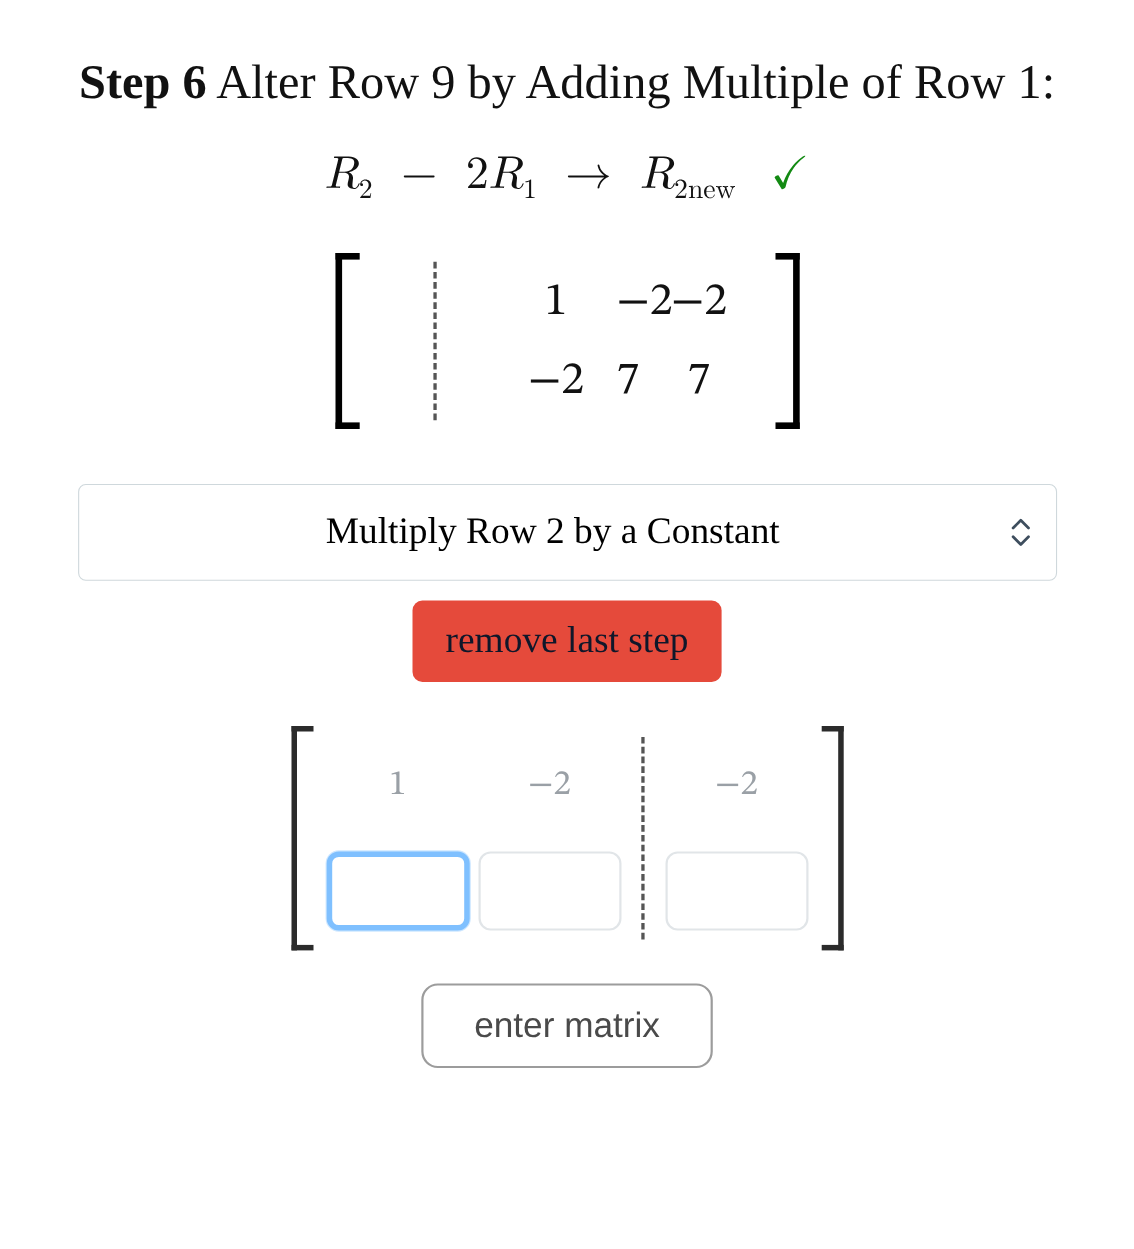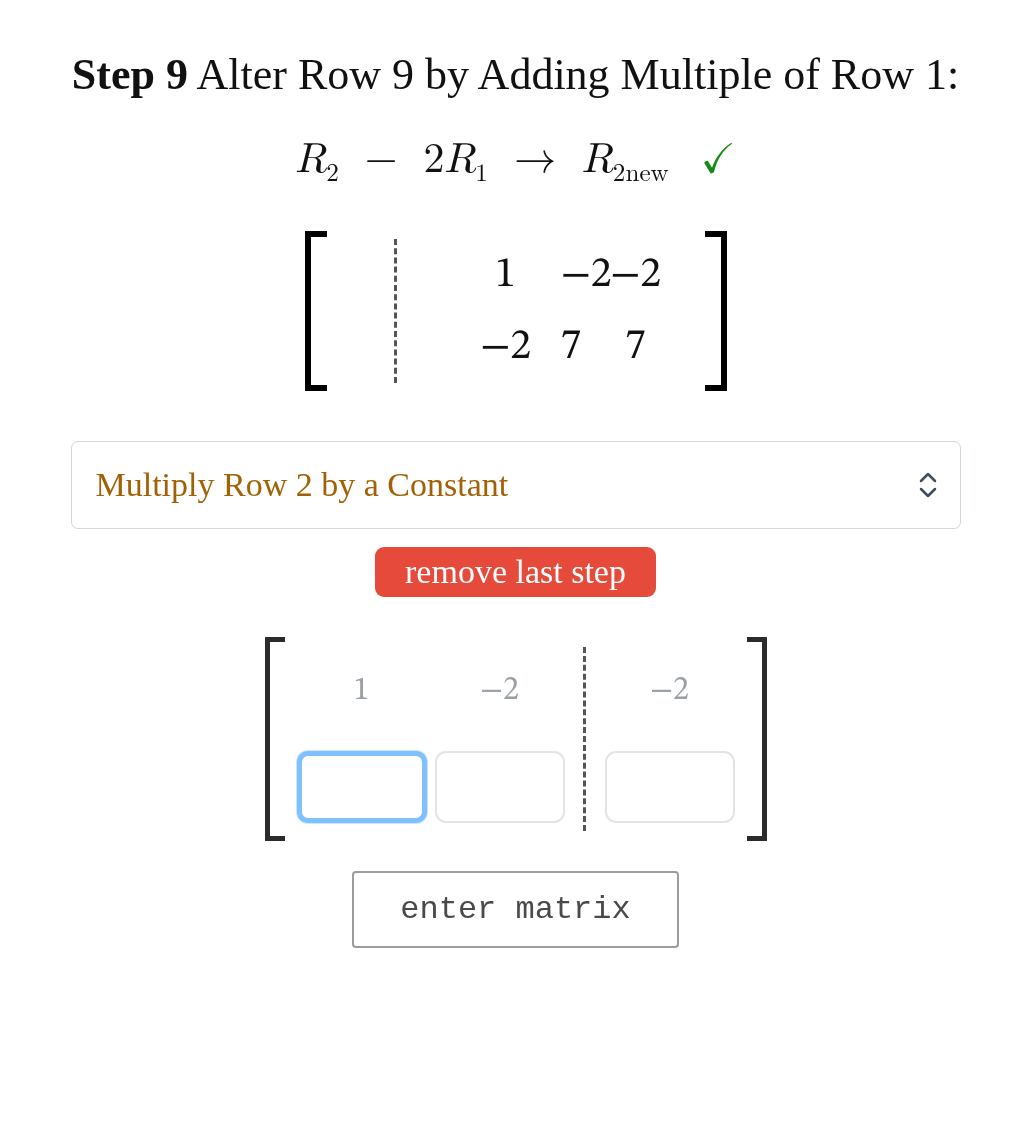--- a/index.html
+++ b/index.html
@@ -161,7 +161,7 @@
 <body>
 
 <h1 class="heading">
-  <span class="stepnum">Step 9</span>
+  <span class="stepnum">Step 6</span>
   <span>Alter Row 9 by Adding Multiple of Row 1:</span>
 </h1>
 

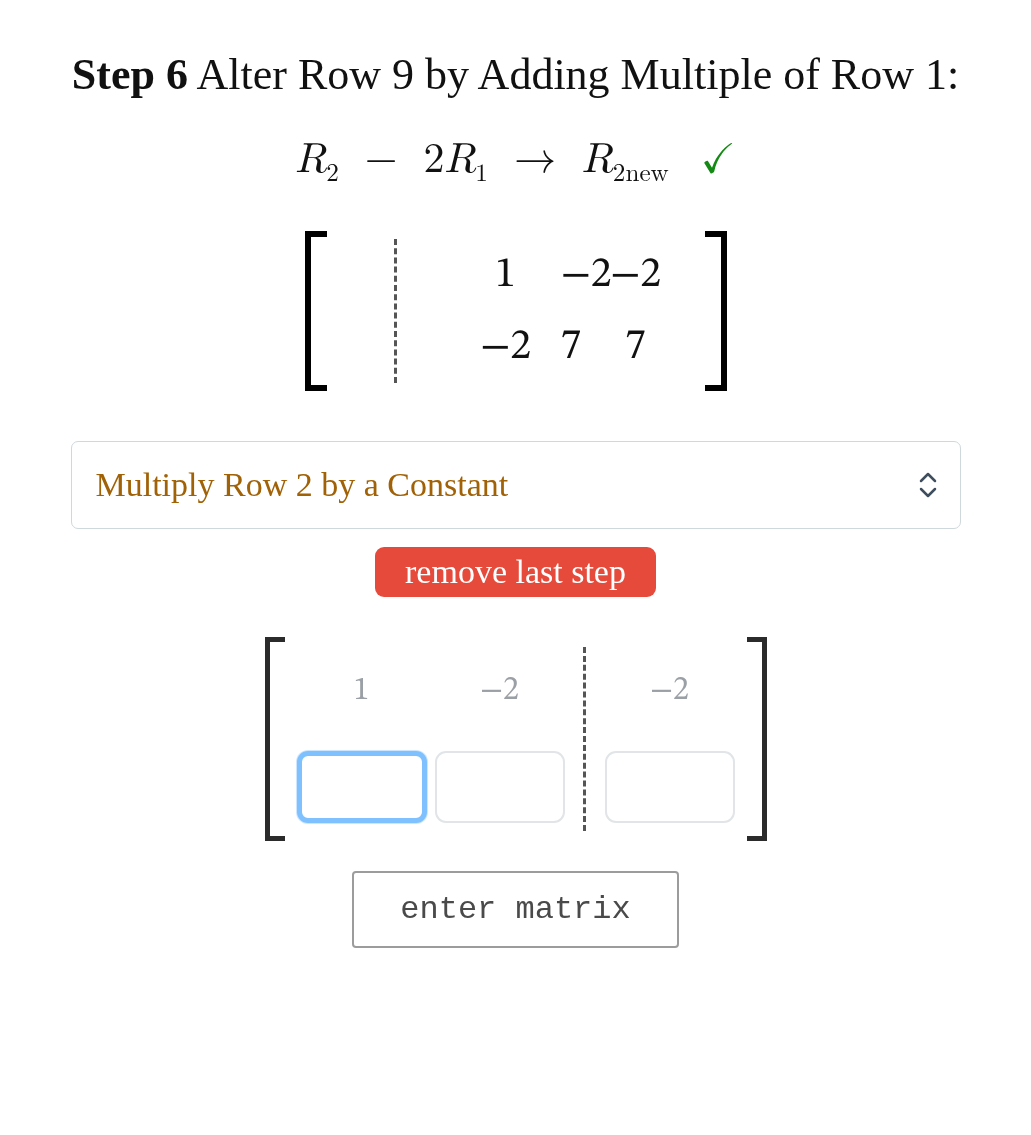--- a/index.html
+++ b/index.html
@@ -77,8 +77,8 @@
     padding:24px 50px 24px 24px;
     font-family:Georgia,serif;
     font-size:34px;
-    color:#a16207;
-    text-align:left;
+    color:#000000;
+    text-align:center;
     cursor:pointer;
   }
   .select-wrap .chev{

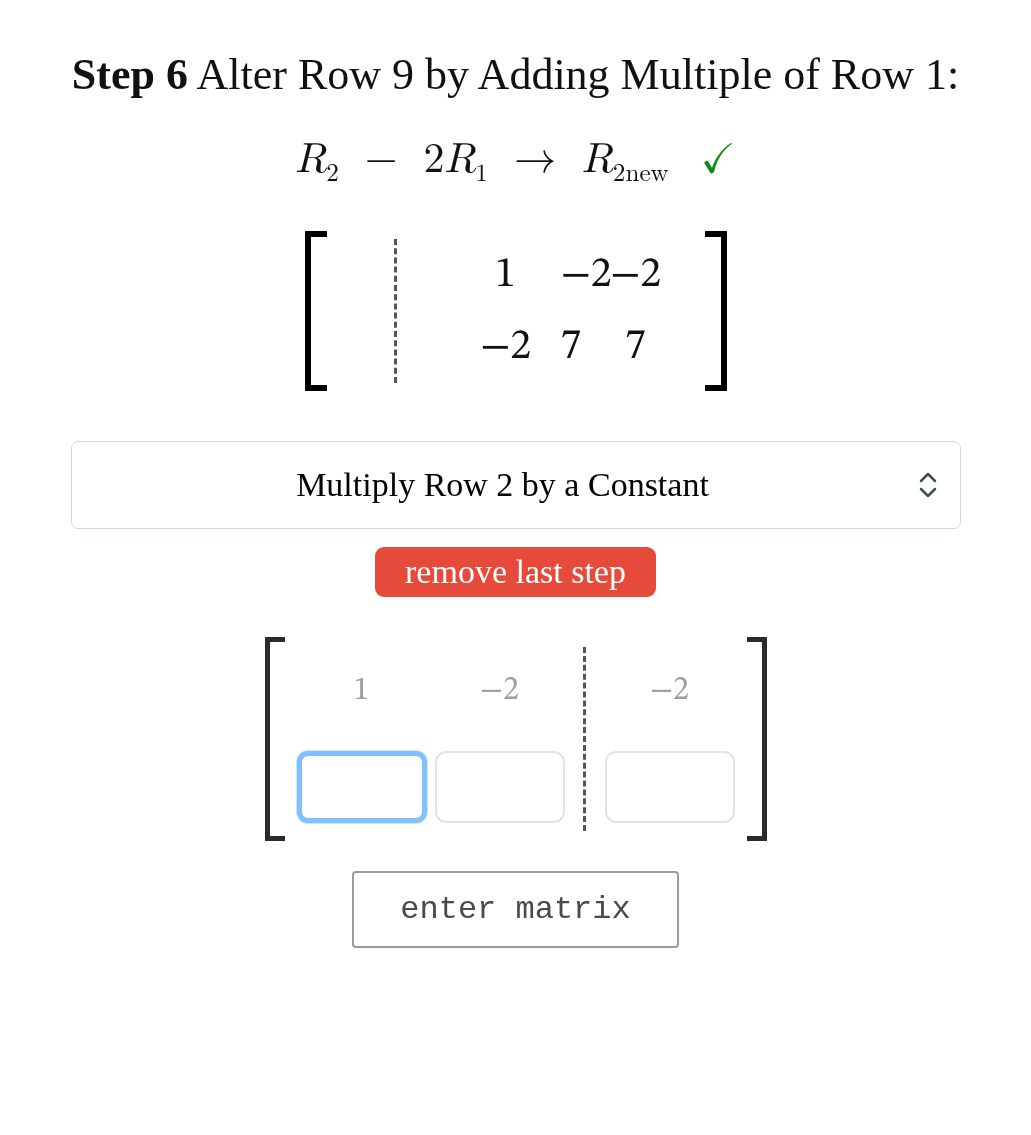--- a/index.html
+++ b/index.html
@@ -89,9 +89,9 @@
   
   .remove{
     display:block;margin:0 auto;
-    background:#e54a3b;color:#ffffff;
+    background:#e54a3b;color:#0f172a;
     border:none;border-radius:9px;
-    padding:6px 30px;
+    padding:18px 30px;
     font-family:Georgia,serif;font-size:34px;
     cursor:pointer;
   }

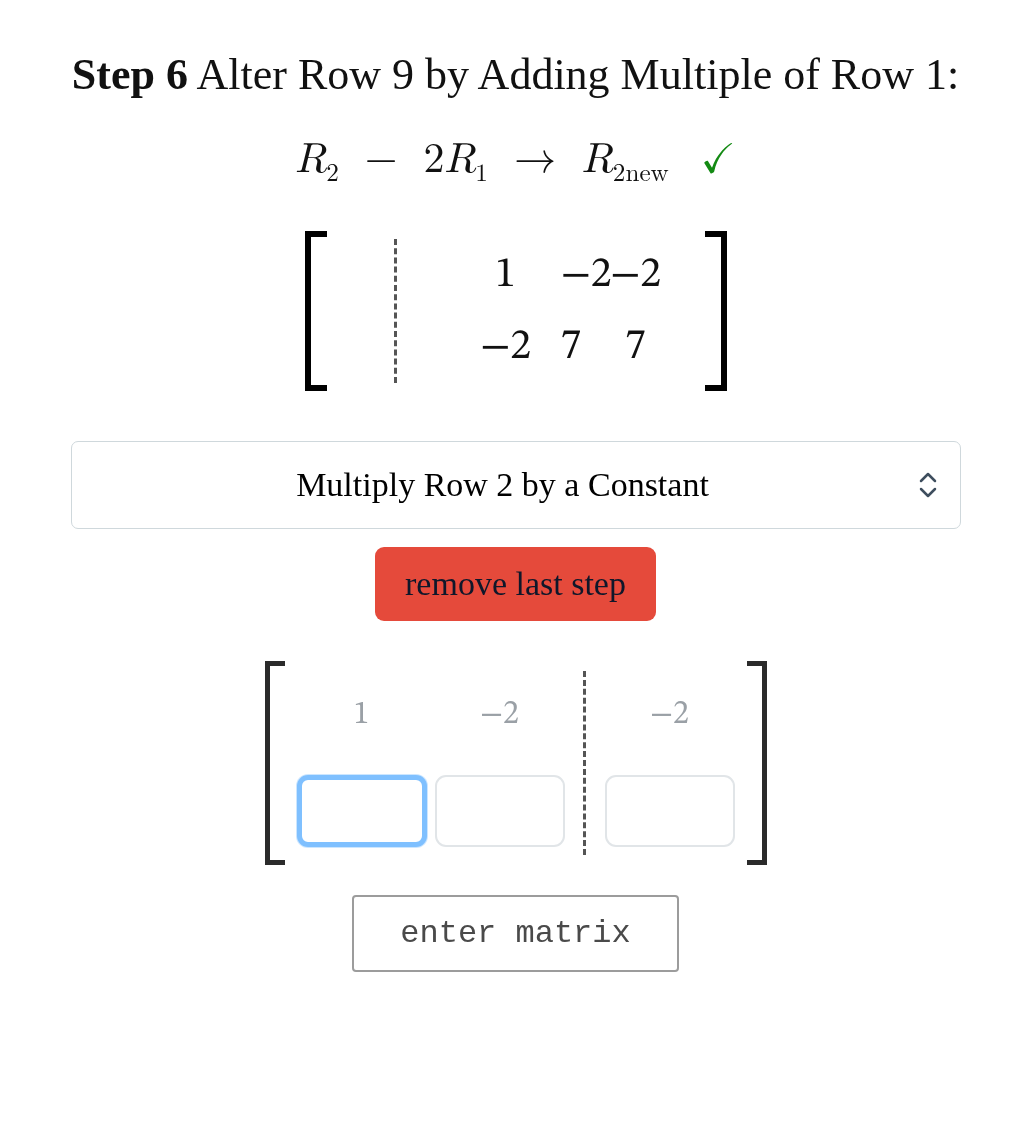--- a/index.html
+++ b/index.html
@@ -151,9 +151,9 @@
   .enter{
     display:block;margin:20px auto 0 auto;
     background:#fff;color:#4a4a4a;
-    border:2px solid #9c9c9c;border-radius:4px;
+    border:2px solid #9c9c9c;border-radius:15px;
     padding:18px 46px;
-    font-family:Liberation Mono, monospace;font-size:32px;
+    font-family:Liberation Sans, sans-serif;font-size:32px;
     cursor:pointer;
   }
 </style>

